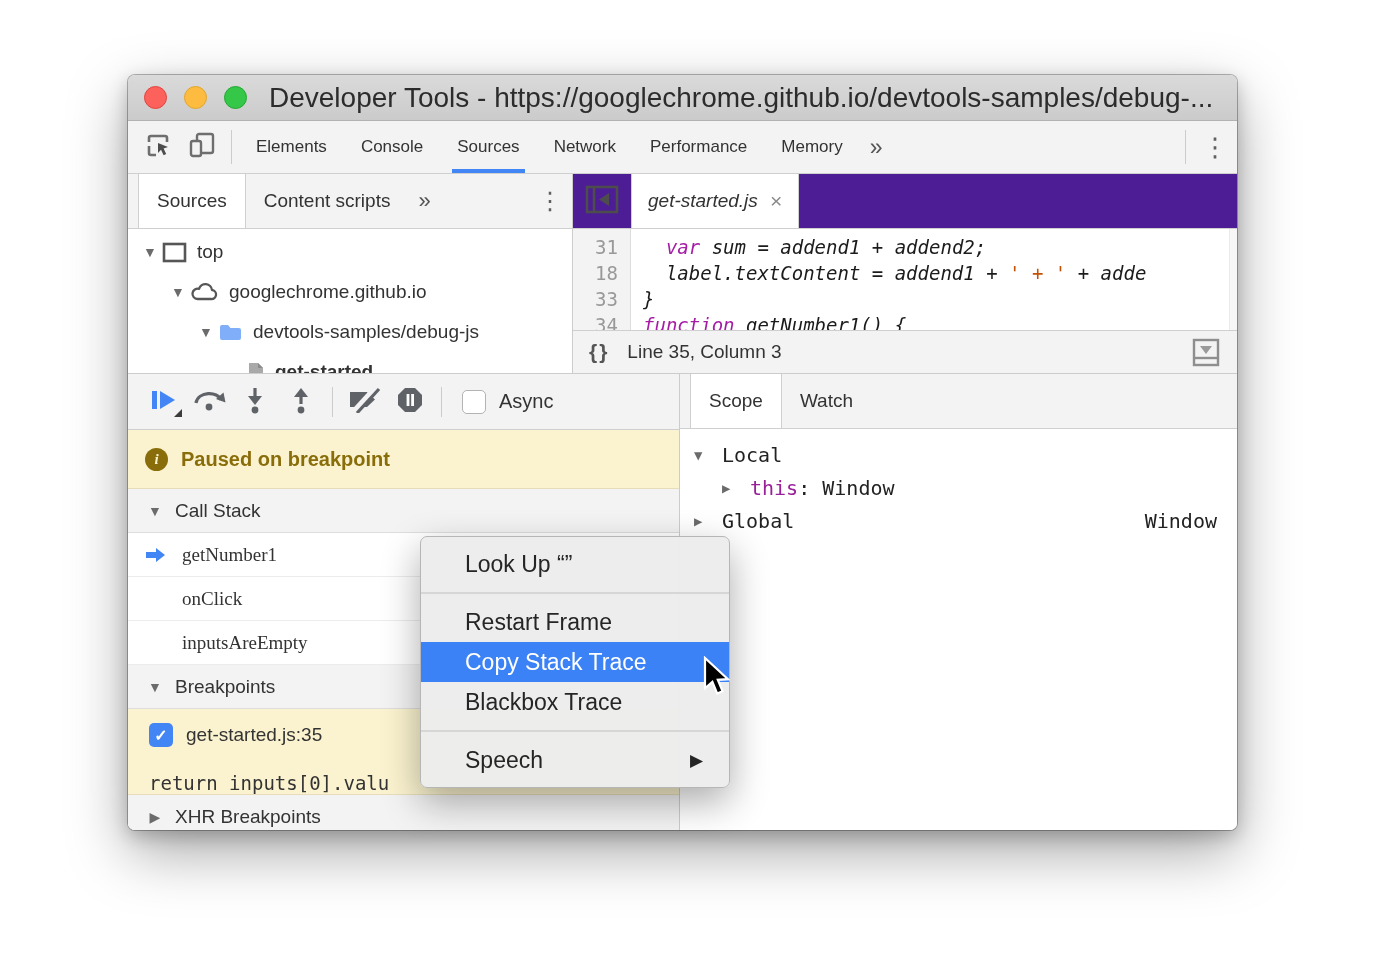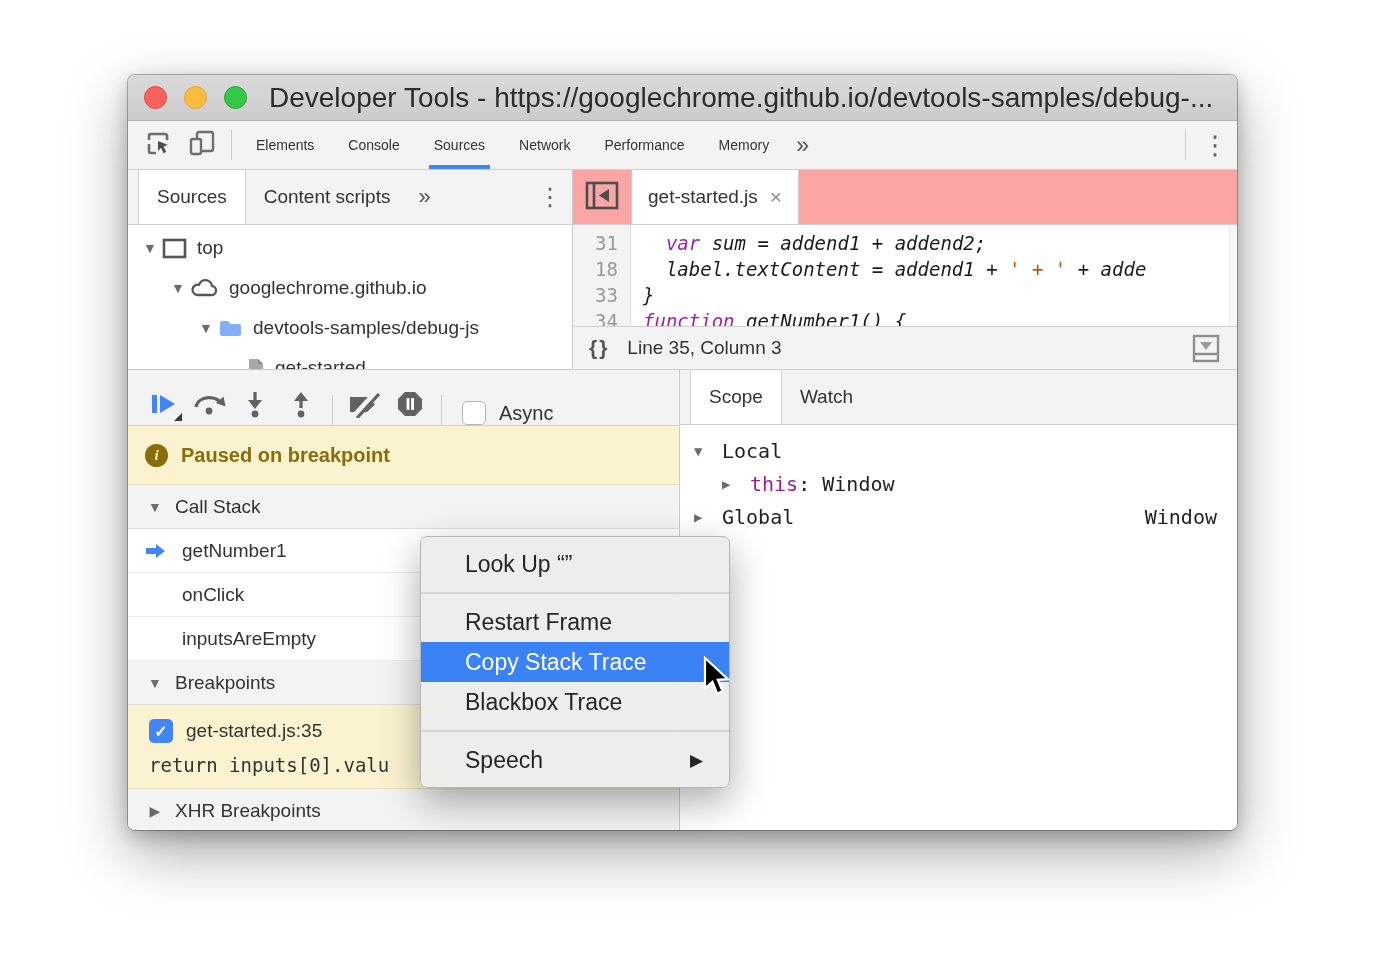--- a/index.html
+++ b/index.html
@@ -27,7 +27,7 @@
   .tbtn { width:44px; display:flex; align-items:center; justify-content:center; }
   .vsep { width:1px; background:#ccc; margin:9px 7px; }
   .tabs { display:flex; align-items:stretch; }
-  .tab { display:flex; align-items:center; padding:16px 17px; font-size:14px; color:#333; position:relative; }
+  .tab { display:flex; align-items:center; padding:16px 17px; font-size:17px; color:#333; position:relative; }
   .tab.sel::after { content:""; position:absolute; left:12px; right:12px; bottom:0; height:4px; background:#4285f4; }
   .more-glyph { font-size:23px; color:#555; padding:0 10px; display:flex; align-items:center; }
   .flex-sp { flex:1; }

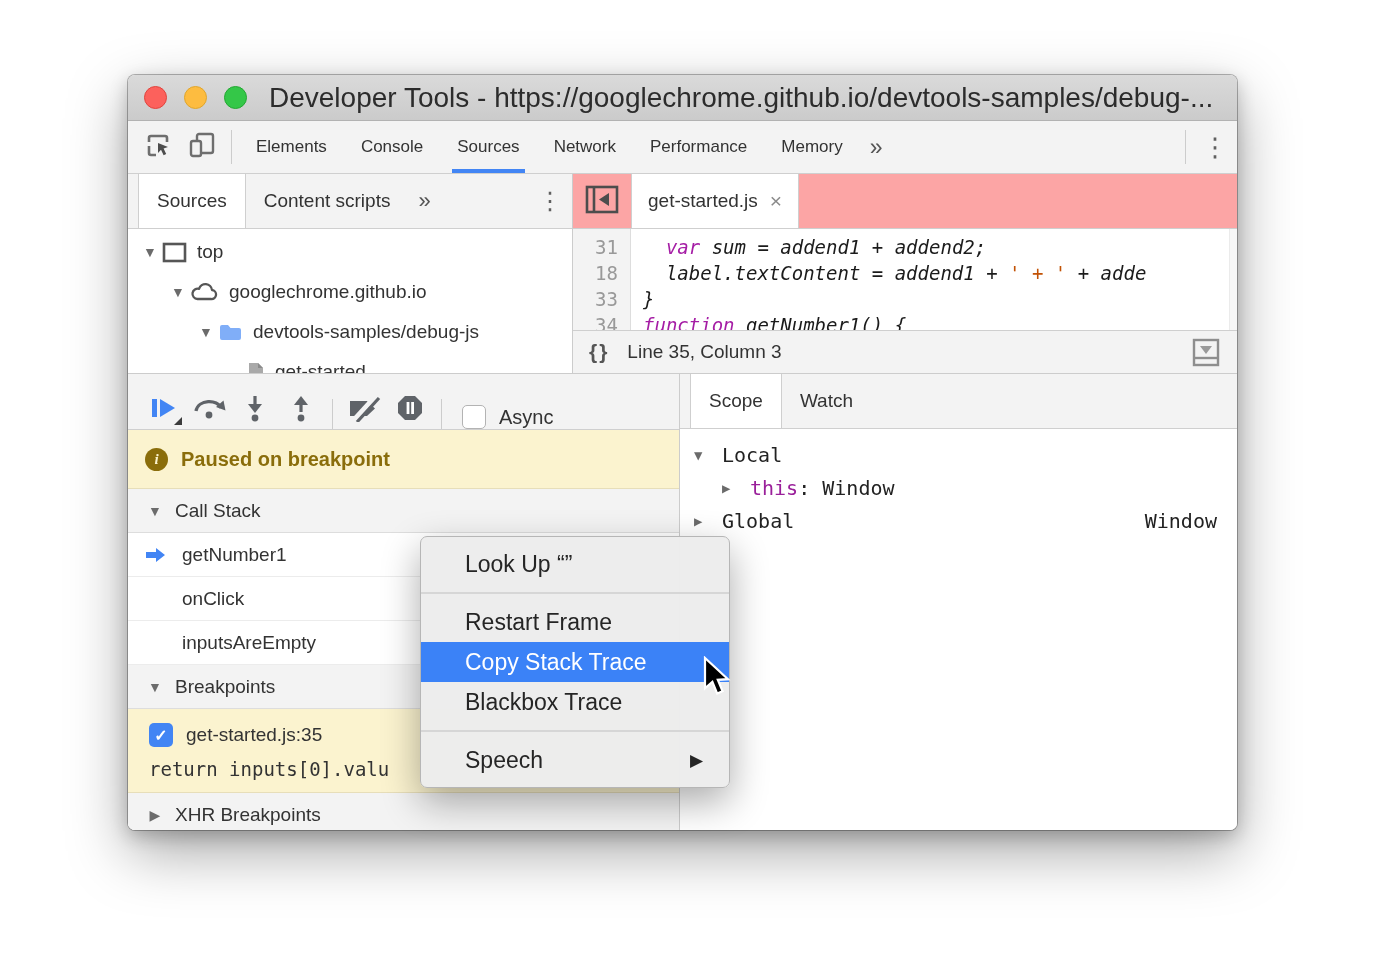--- a/index.html
+++ b/index.html
@@ -46,7 +46,7 @@
 
   
   .editor { flex:1; display:flex; flex-direction:column; min-width:0; }
-  .ed-strip { flex:0 0 55px; background:#fca5a5; border-bottom:1px solid #cfcfcf; display:flex; align-items:stretch; }
+  .ed-strip { flex:0 0 55px; background:#4c1d95; border-bottom:1px solid #cfcfcf; display:flex; align-items:stretch;font-style:italic; }
   .collapse-btn { width:58px; display:flex; align-items:center; justify-content:center; }
   .ed-tab { display:flex; align-items:center; gap:12px; background:#fff; border:1px solid #cfcfcf; border-top:none; border-bottom:none;
             padding:0 16px; font-size:19px; color:#333; }

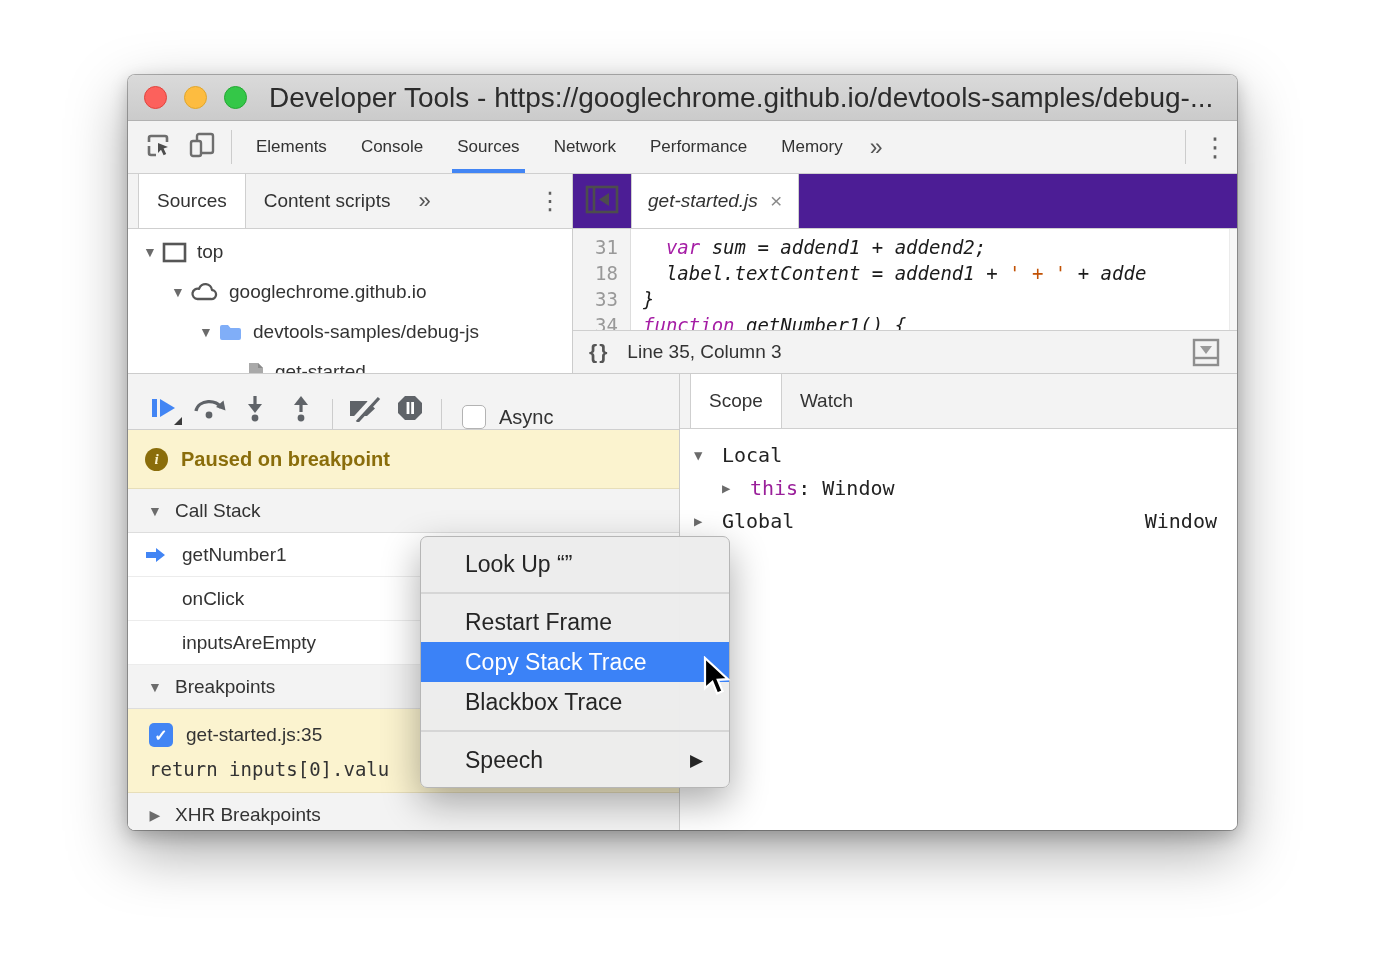--- a/index.html
+++ b/index.html
@@ -198,7 +198,7 @@
               </span>
               <span>devtools-samples/debug-js</span>
             </div>
-            <div class="tree-row" style="padding-left: 94px;">
+            <div class="tree-row" style="padding-left: 94px; font-weight: bold;">
               <span class="exp"></span>
               <span class="ticon">
                 <svg width="19" height="23" viewBox="0 0 19 23">

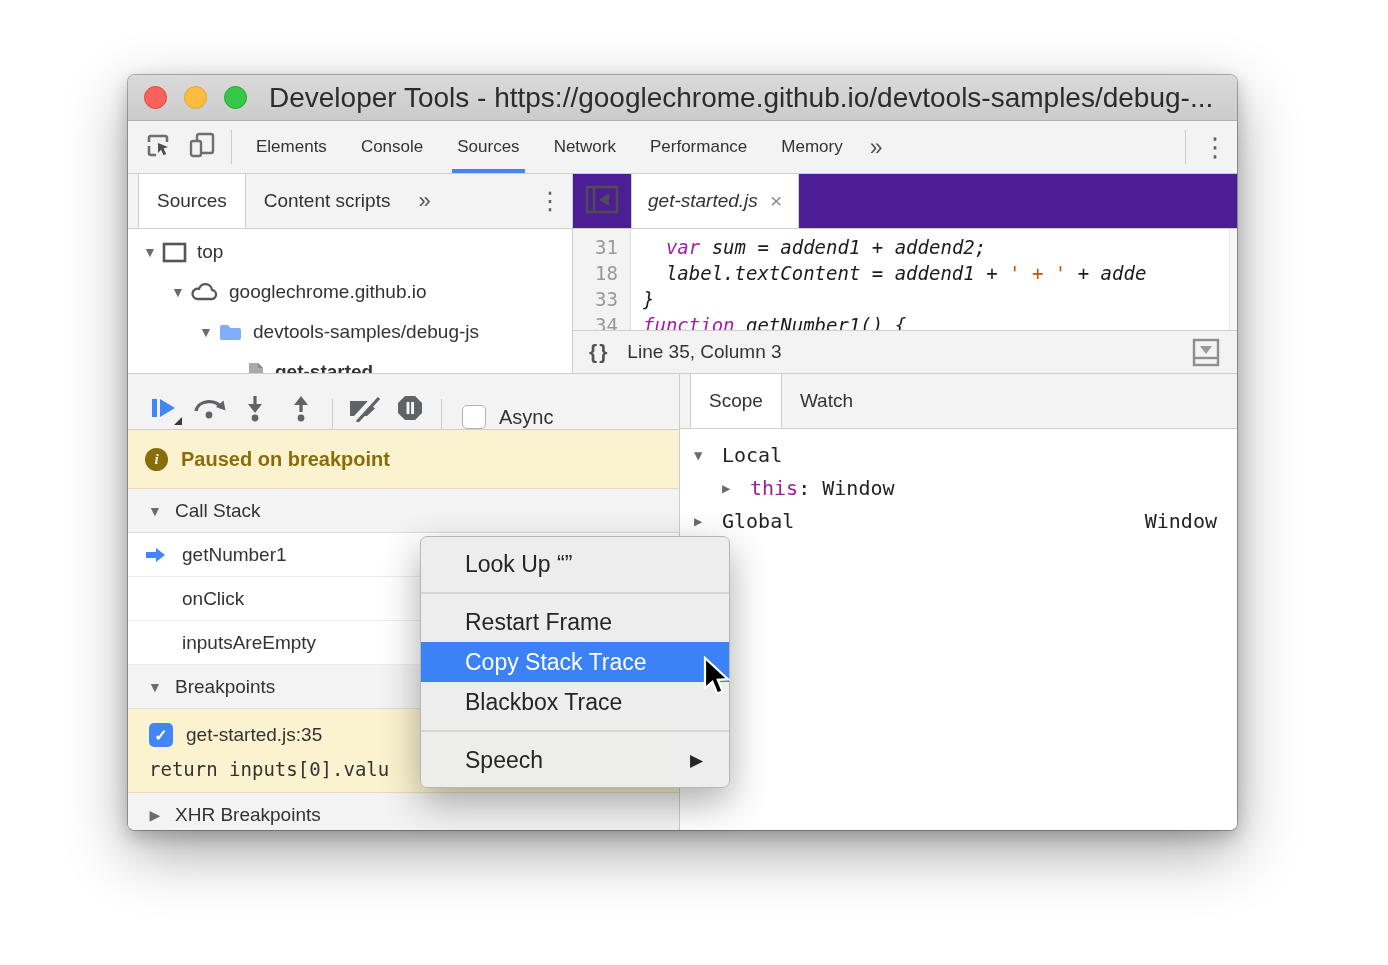--- a/index.html
+++ b/index.html
@@ -67,7 +67,7 @@
   
   .lower { flex:1; display:flex; min-height:0; }
   .dbg-left { width:552px; flex:0 0 auto; border-right:1px solid #ccc; display:flex; flex-direction:column; background:#fff; }
-  .dbg-toolbar { flex:0 0 56px; background:#f3f3f3; border-bottom:1px solid #cfcfcf; display:flex; align-items:flex-end; padding:0 12px; }
+  .dbg-toolbar { flex:0 0 56px; background:#f3f3f3; border-bottom:1px solid #cfcfcf; display:flex; align-items:center; padding:0 12px; }
   .dbtn { width:46px; height:38px; display:flex; align-items:center; justify-content:center; position:relative; }
   .resume-caret { position:absolute; right:4px; bottom:4px; width:0; height:0;
                   border-left:8px solid transparent; border-bottom:8px solid #3c3c3c; }

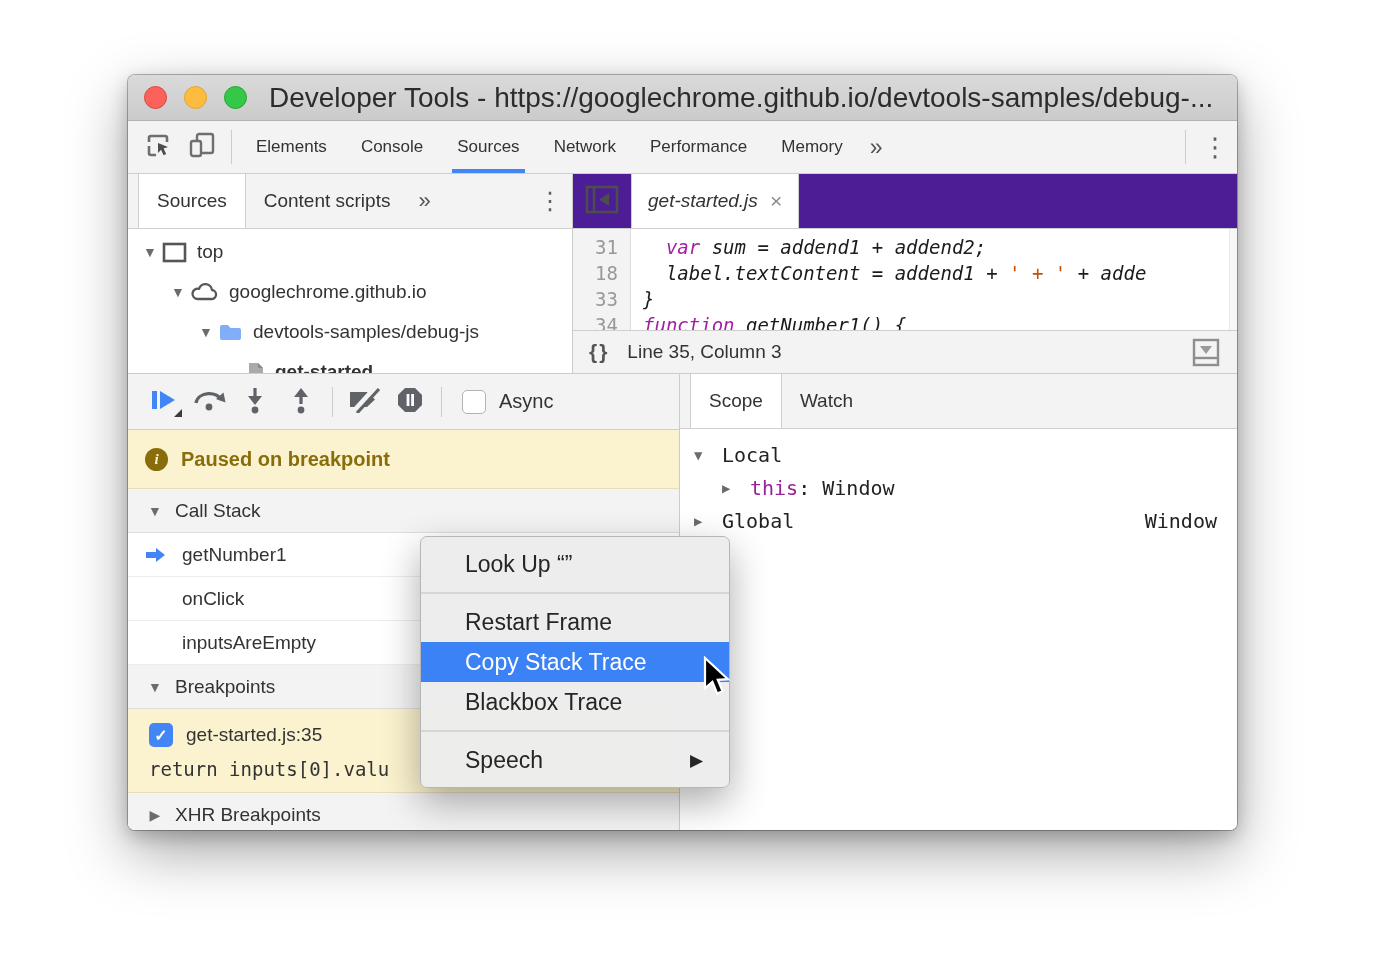--- a/index.html
+++ b/index.html
@@ -86,7 +86,7 @@
           padding:0 15px; font-size:19px; color:#333; gap:8px; }
   .sect.xhr { flex:0 0 43px; border-bottom:none; }
   .cs-row { flex:0 0 44px; display:flex; align-items:center; padding:0 14px 0 16px; border-bottom:1px solid #ececec;
-            font-size:19px; color:#333; gap:12px; background:#fff; }
+            font-size:19px; color:#333; gap:12px; background:#fff;font-family:Liberation Serif, serif; }
   .cs-arrow { width:26px; flex:0 0 auto; display:flex; }
   .bp-entry { flex:0 0 84px; background:#fbf3cf; border-bottom:1px solid #e7deb9; padding:7px 14px 0 21px; }
   .bp-line1 { display:flex; align-items:center; gap:13px; height:38px; font-size:19px; color:#333; }

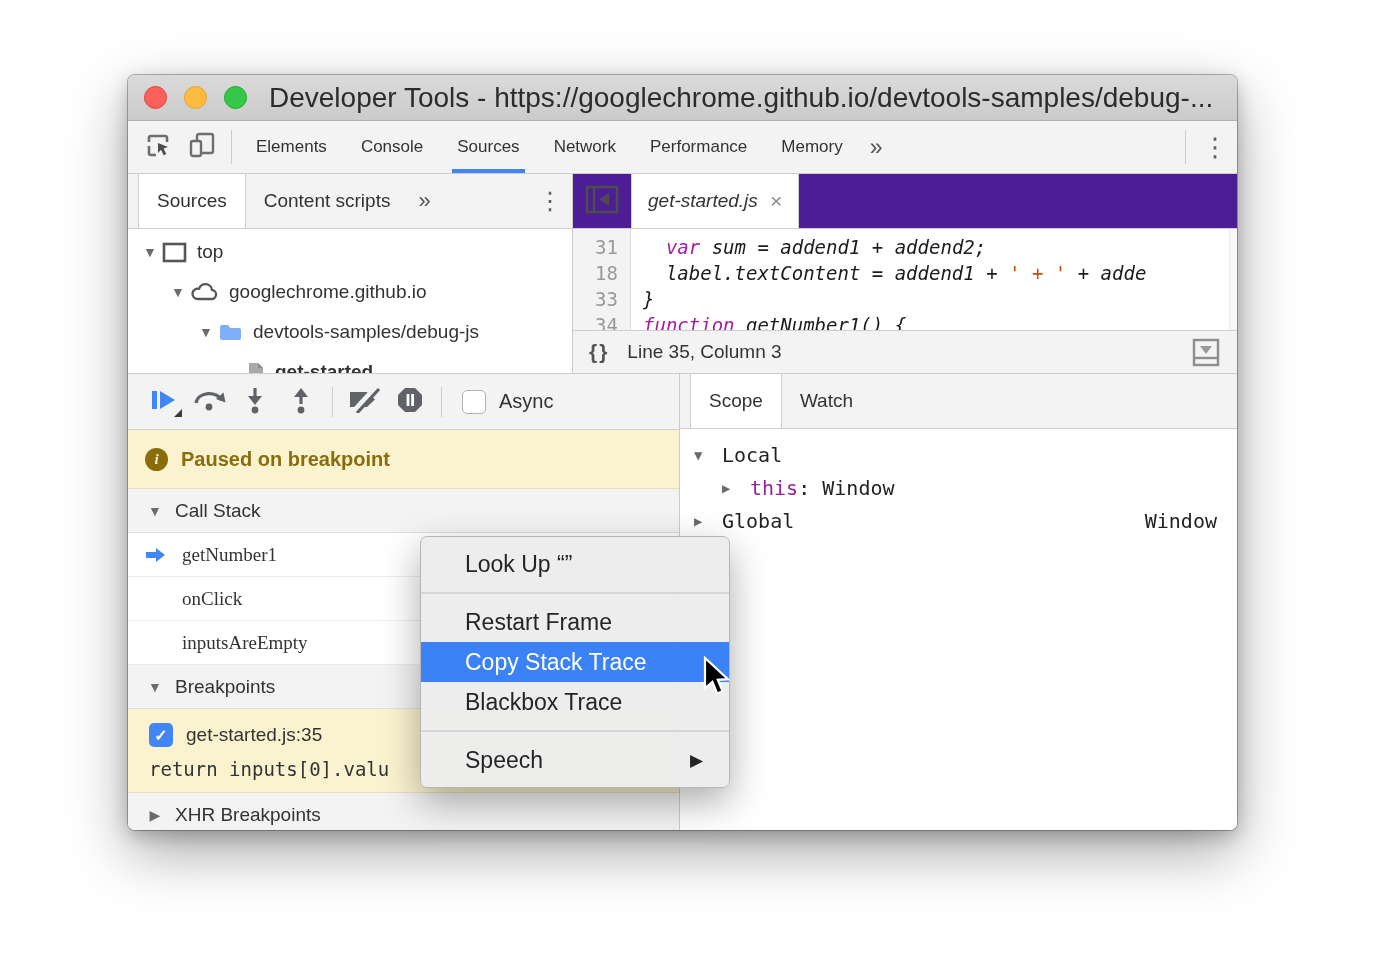--- a/index.html
+++ b/index.html
@@ -92,7 +92,7 @@
   .bp-line1 { display:flex; align-items:center; gap:13px; height:38px; font-size:19px; color:#333; }
   .bp-check { width:24px; height:24px; border-radius:5px; background:#4285f4; color:#fff; flex:0 0 auto;
               display:flex; align-items:center; justify-content:center; font-size:16px; font-weight:bold; }
-  .bp-code { font-family:"DejaVu Sans Mono", monospace; font-size:19px; color:#333; margin-top:4px; white-space:nowrap; overflow:hidden; }
+  .bp-code { font-family:"DejaVu Sans Mono", monospace; font-size:19px; color:#333; margin-top:18px; white-space:nowrap; overflow:hidden; }
 
   .dbg-right { flex:1; display:flex; flex-direction:column; min-width:0; background:#fff; }
   .scope-content { flex:1; padding:9px 14px; font-family:"DejaVu Sans Mono", monospace; font-size:20px; color:#222; }

